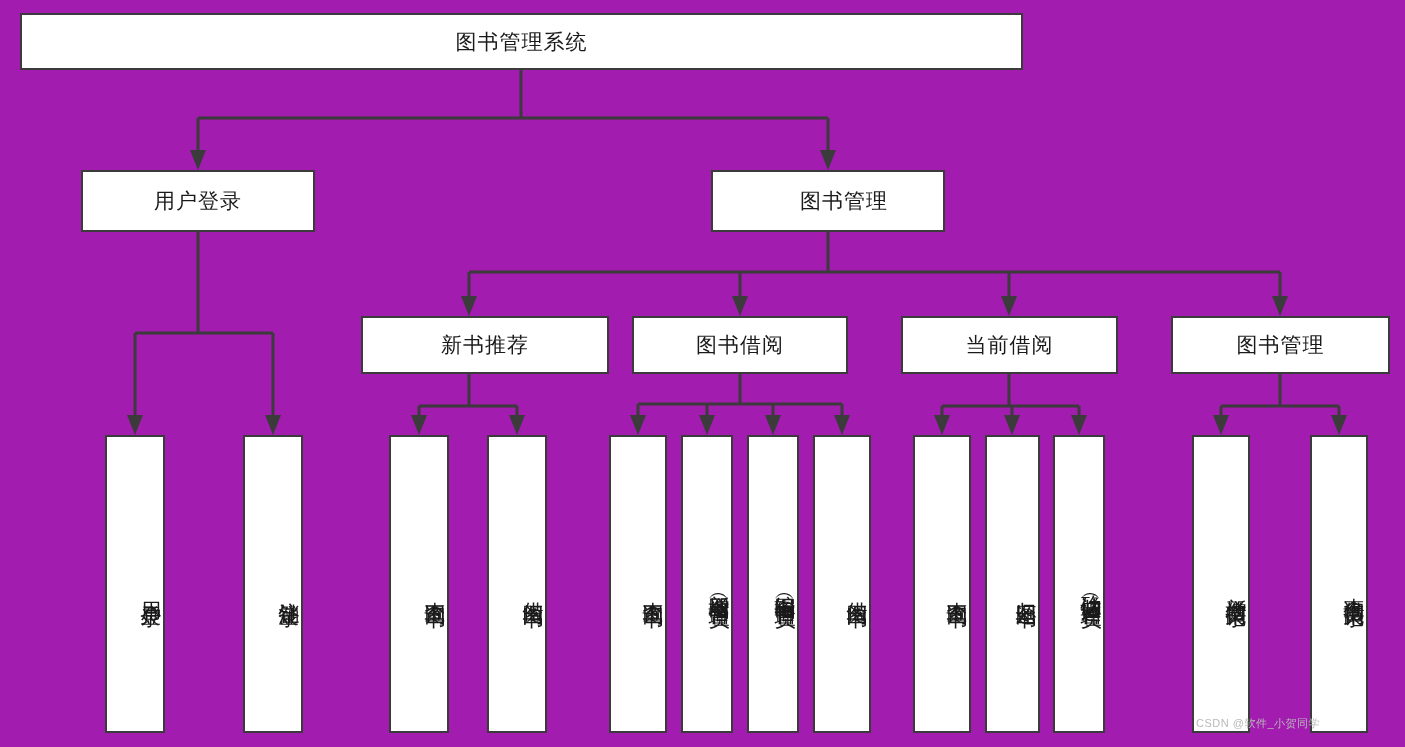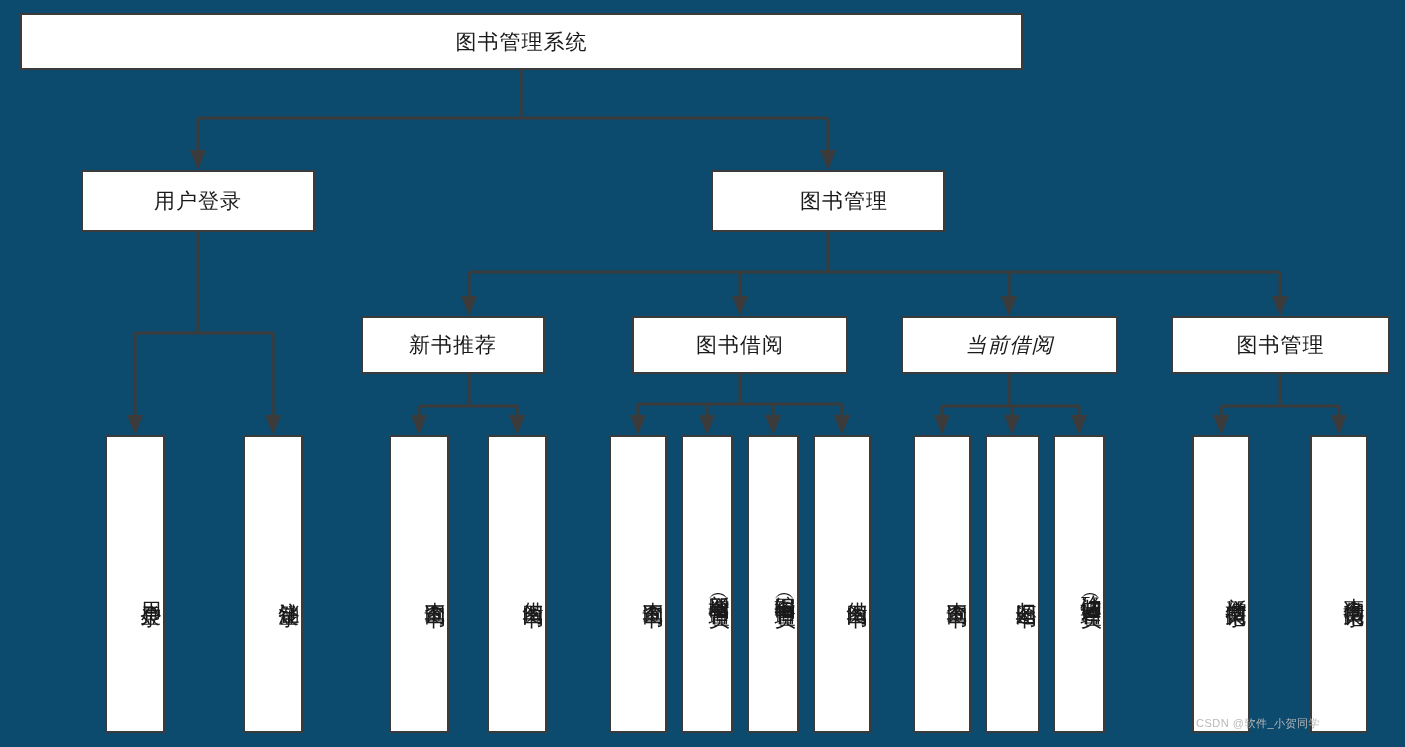--- a/index.html
+++ b/index.html
@@ -11,7 +11,7 @@
     position: relative;
     width: 1405px;
     height: 747px;
-    background: #0c4a6e;
+    background: #a21caf;
     font-family: "Liberation Sans", "DejaVu Sans", sans-serif;
     overflow: hidden;
   }

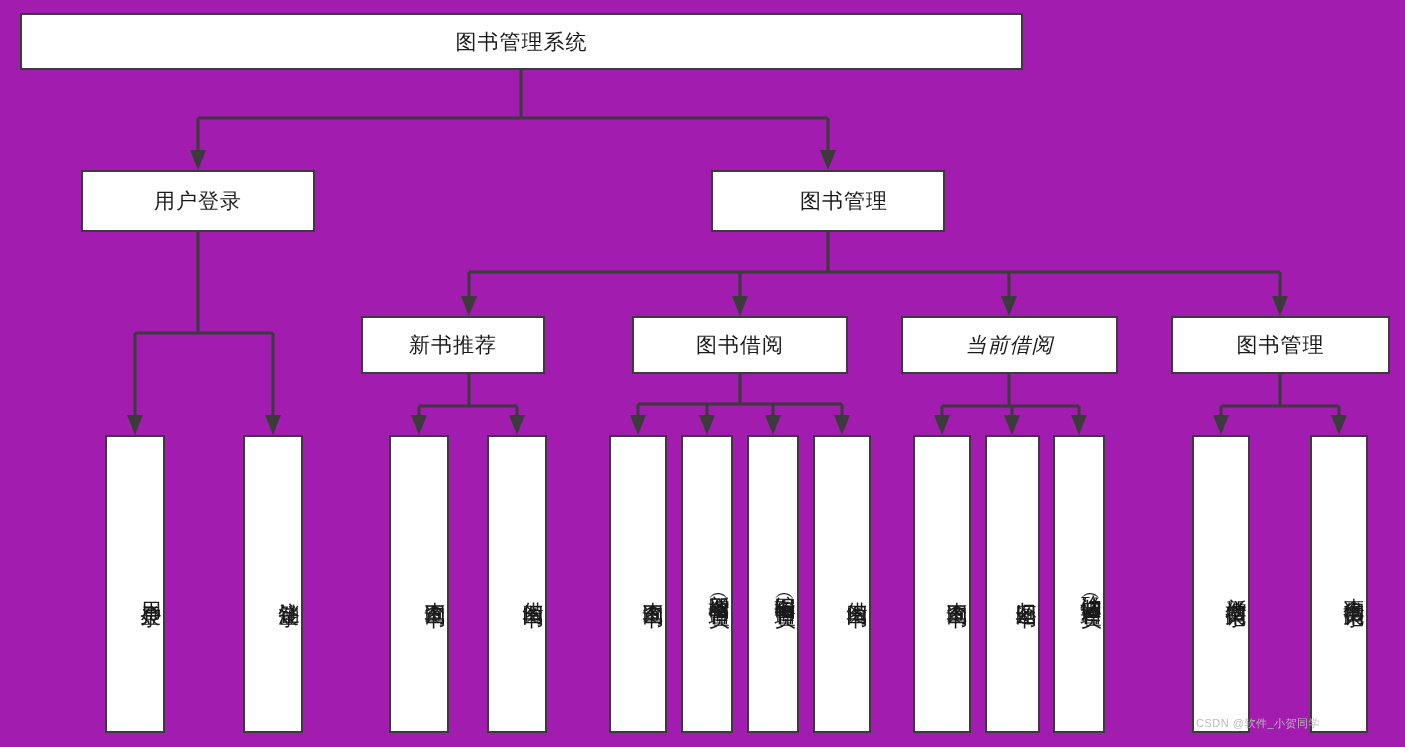--- a/index.html
+++ b/index.html
@@ -129,7 +129,7 @@
       <div class="node node-h" style="left: 711px; top: 170px; width: 234px; height: 62px; padding-left: 32px;">
         <span>图书管理</span>
       </div>
-      <div class="node node-h" style="left: 361px; top: 316px; width: 184px; height: 58px;">
+      <div class="node node-h" style="left: 361px; top: 316px; width: 248px; height: 58px;">
         <span>新书推荐</span>
       </div>
       <div class="node node-h" style="left: 632px; top: 316px; width: 216px; height: 58px;">

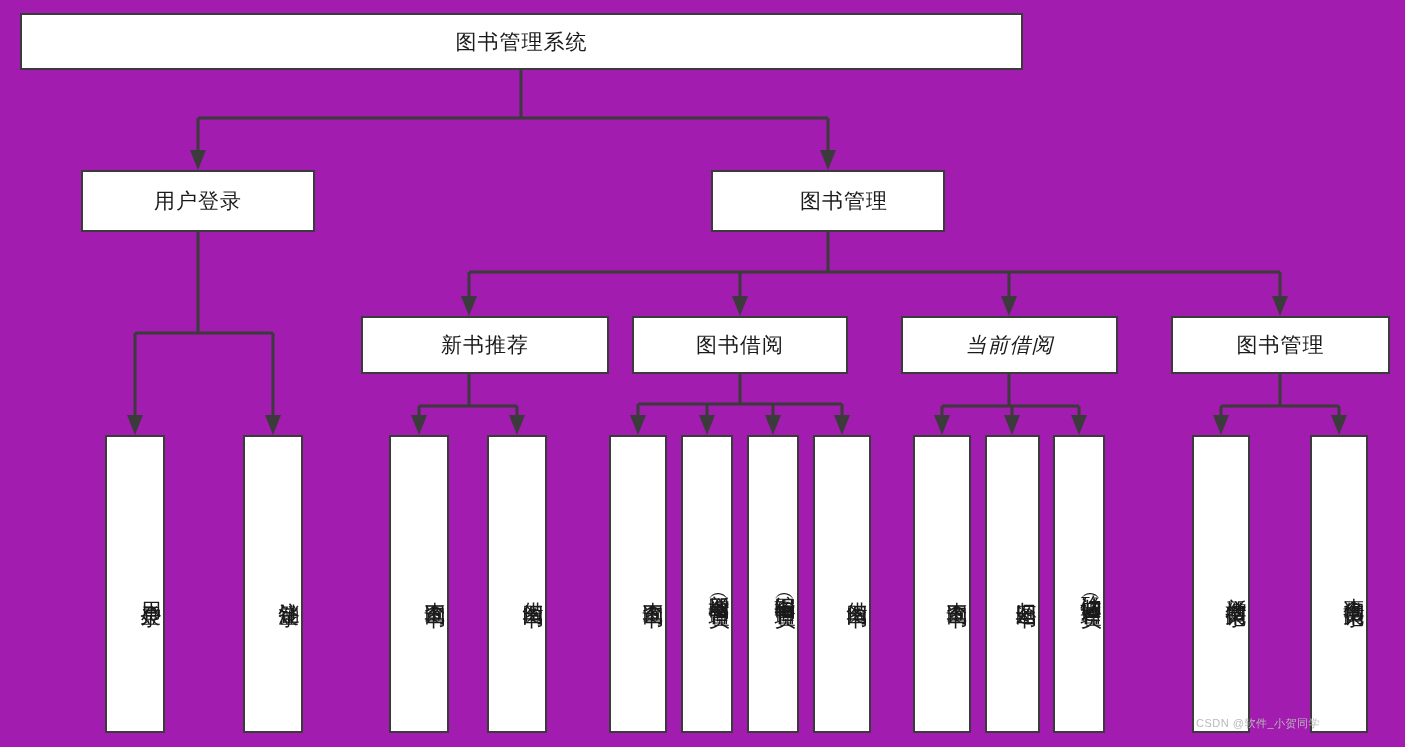--- a/index.html
+++ b/index.html
@@ -135,7 +135,7 @@
       <div class="node node-h" style="left: 632px; top: 316px; width: 216px; height: 58px;">
         <span>图书借阅</span>
       </div>
-      <div class="node node-h" style="left: 901px; top: 316px; width: 217px; height: 58px; font-style: italic;">
+      <div class="node node-h" style="left: 901px; top: 316px; width: 217px; height: 58px;">
         <span>当前借阅</span>
       </div>
       <div class="node node-h" style="left: 1171px; top: 316px; width: 219px; height: 58px;">

